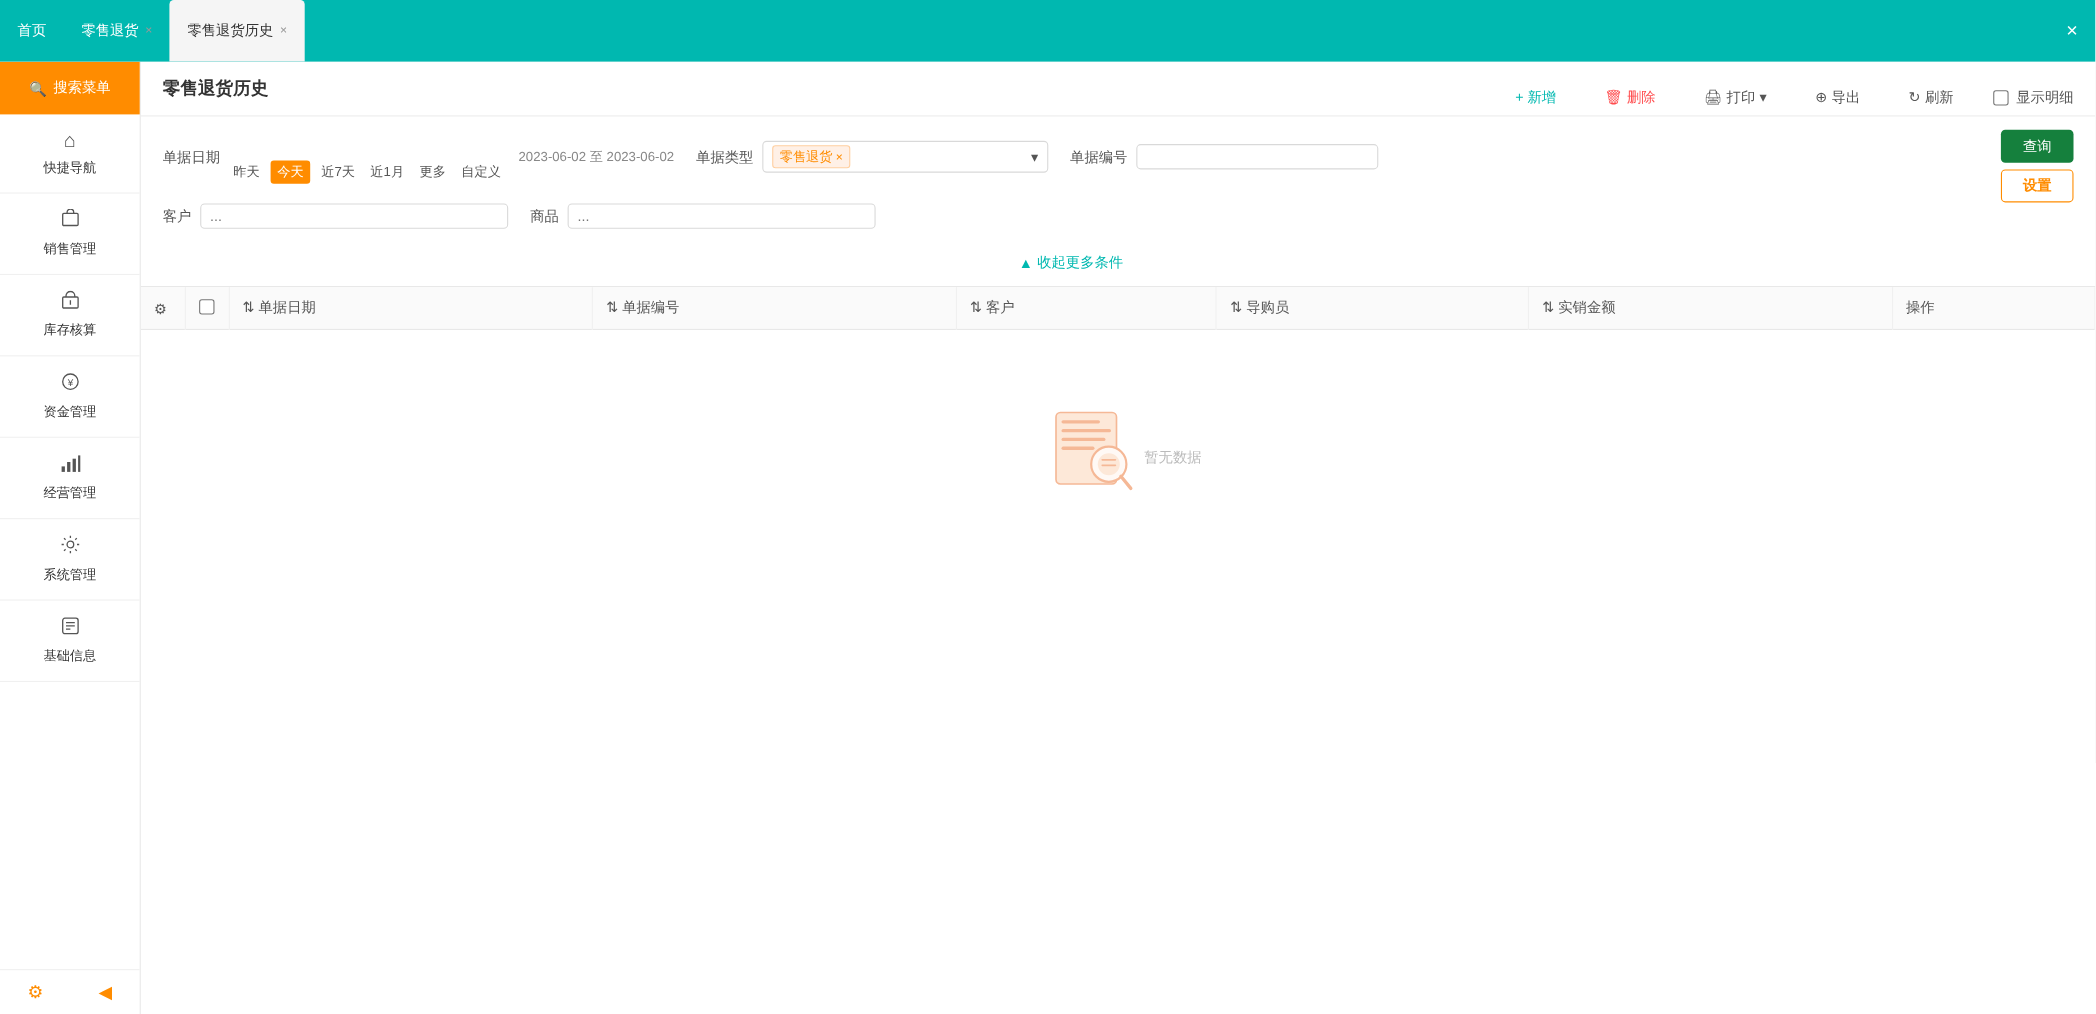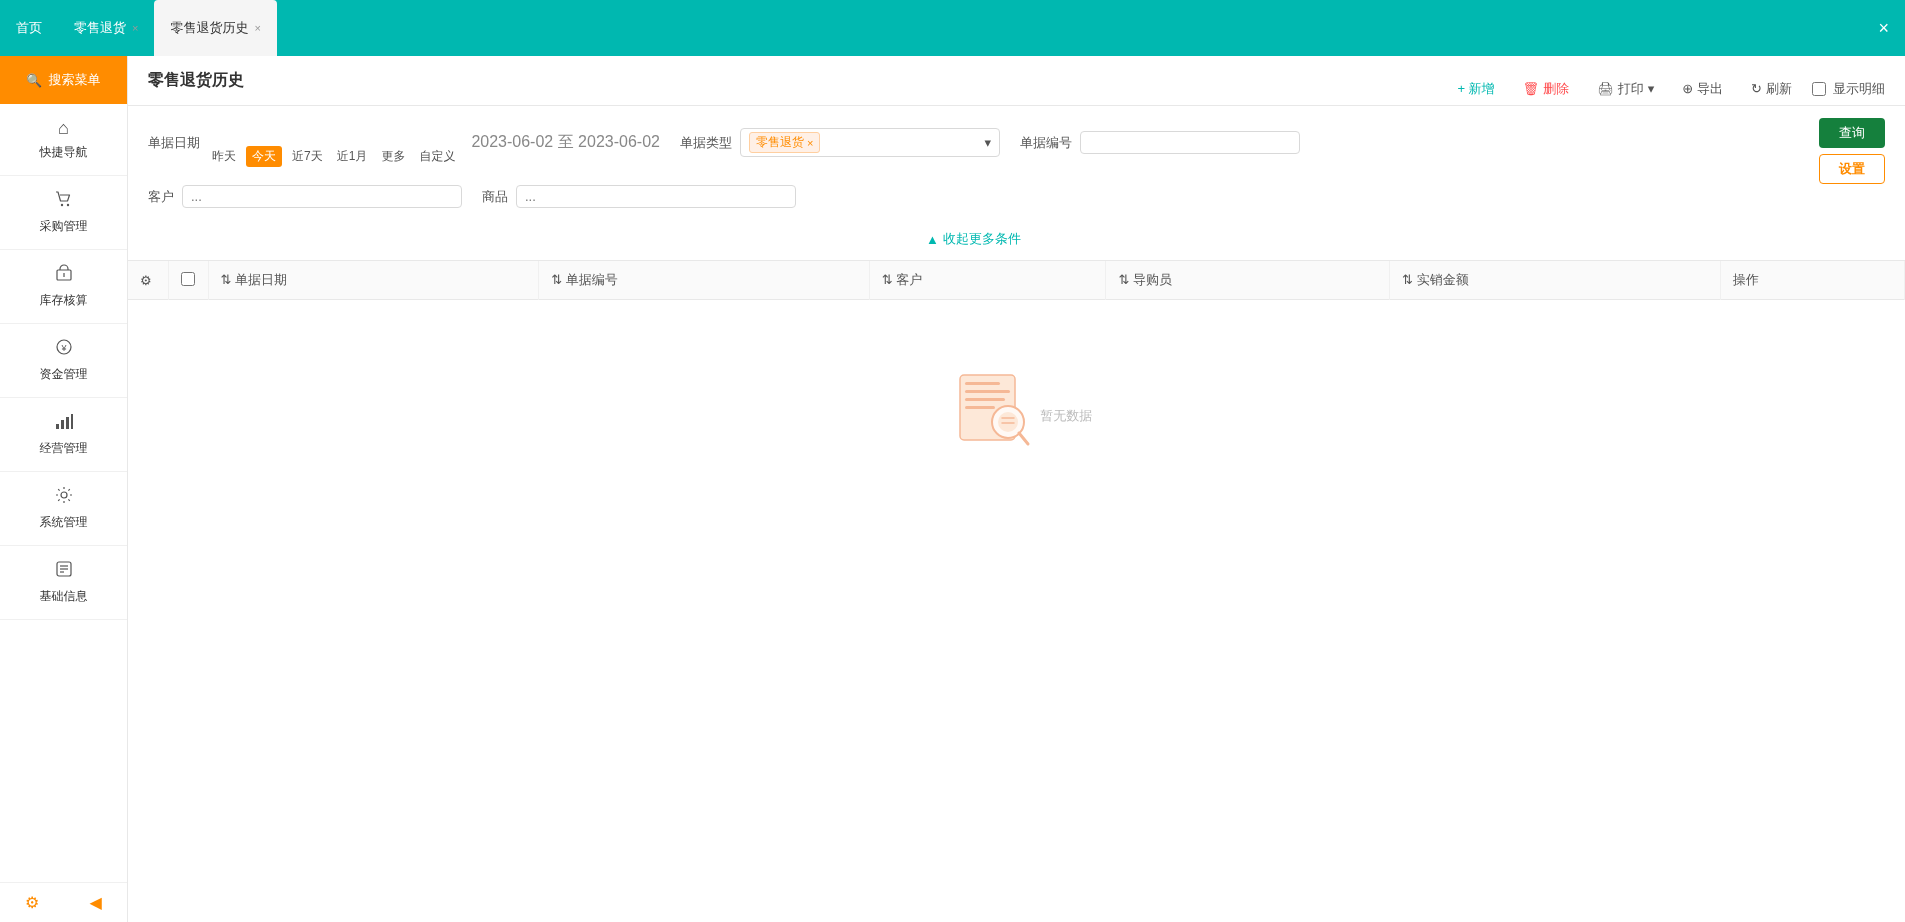--- a/index.html
+++ b/index.html
@@ -114,7 +114,7 @@
       border-bottom: 1px solid #e8e8e8;
     }
     .page-title { font-size: 16px; font-weight: bold; color: #333; }
-    .header-actions { display: flex; align-items: center; gap: 12px; margin-top: 16px; }
+    .header-actions { display: flex; align-items: center; gap: 28px; margin-top: 16px; }
     .header-btn {
       display: flex; align-items: center; gap: 4px;
       font-size: 13px; color: #555; cursor: pointer; padding: 4px 8px;

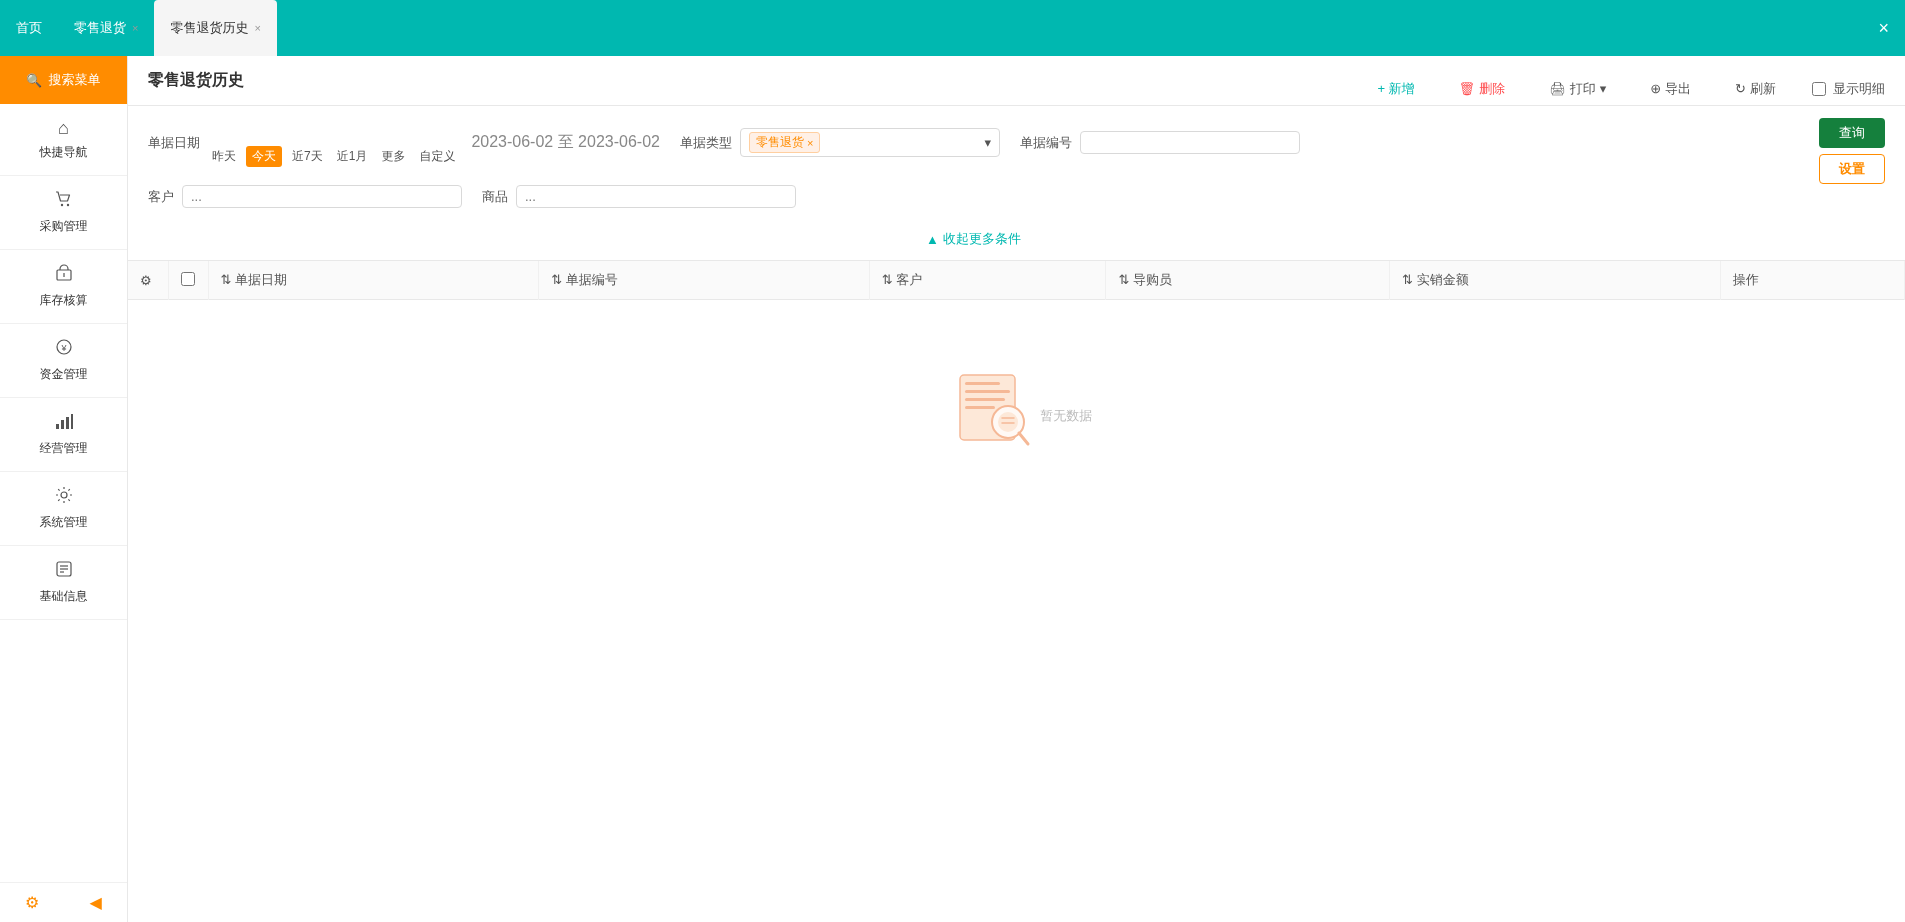--- a/index.html
+++ b/index.html
@@ -153,7 +153,7 @@
     .date-opt.active {
       background: #ff8c00; color: #fff; border-radius: 3px; padding: 2px 6px;
     }
-    .date-range { font-size: 16px; color: #888; margin-left: 4px; }
+    .date-range { font-size: 12px; color: #888; margin-left: 4px; }
     .type-selector {
       display: flex; align-items: center;
       border: 1px solid #d9d9d9; border-radius: 4px; padding: 3px 8px;

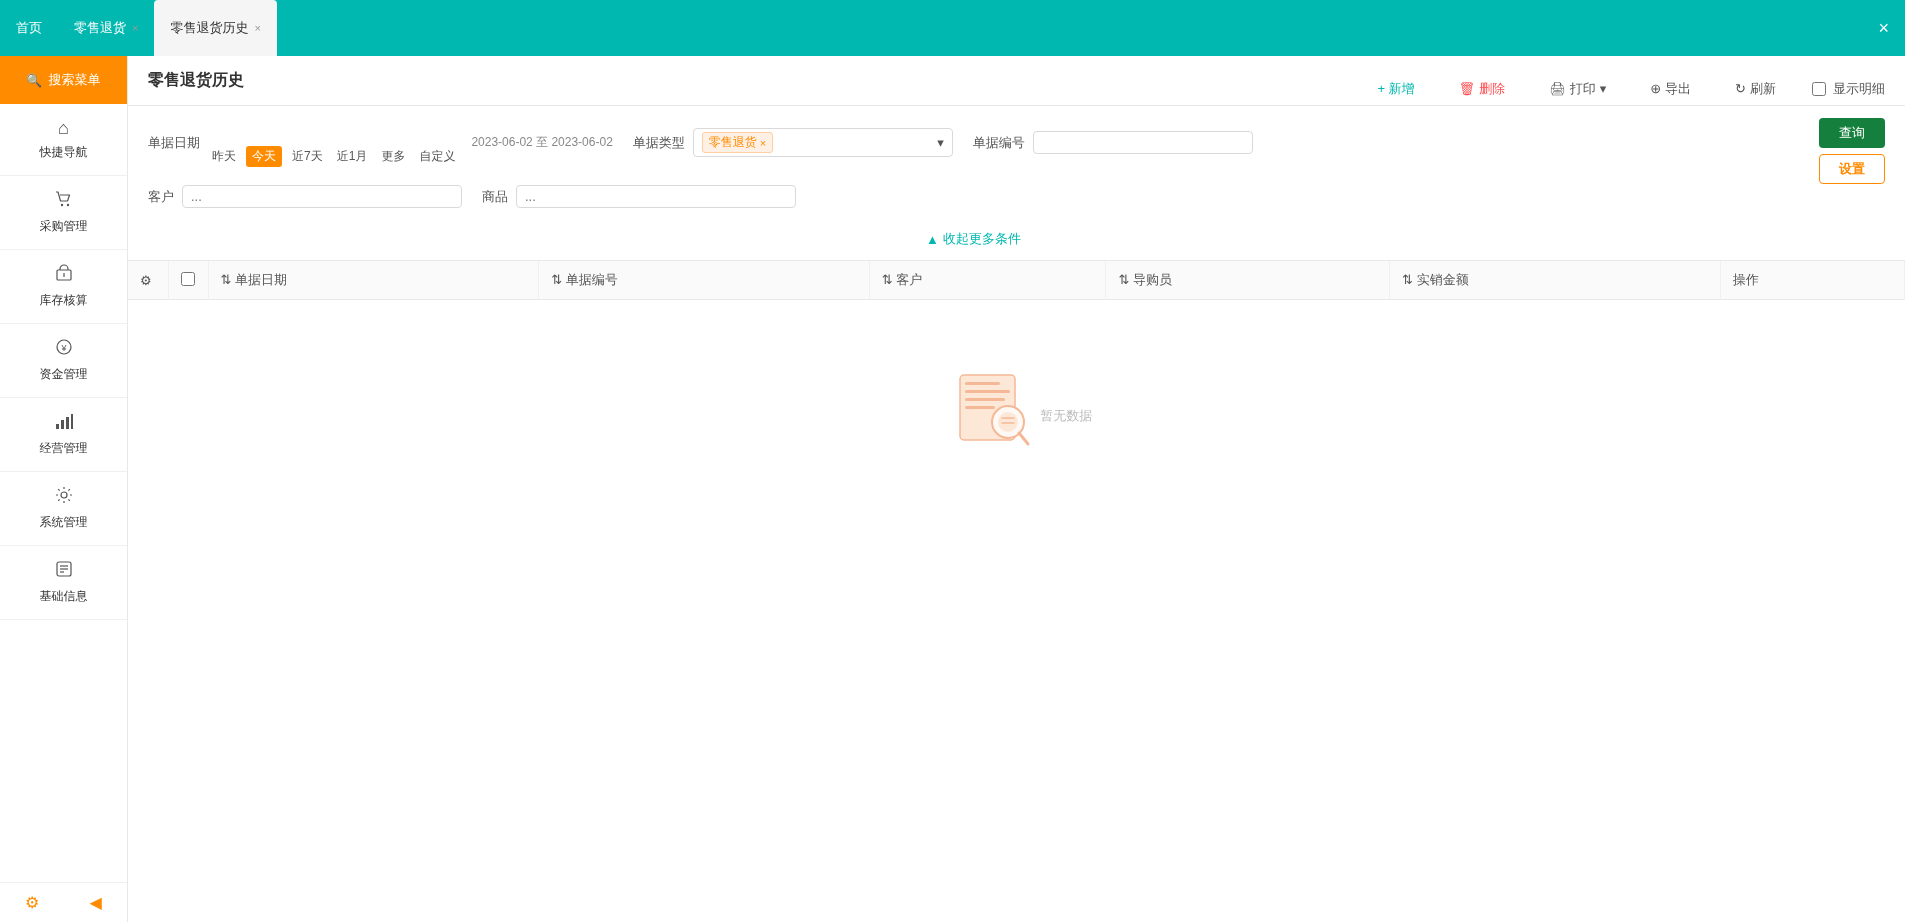--- a/index.html
+++ b/index.html
@@ -299,6 +299,15 @@
     <div class="sidebar-item">
       <span class="icon">⌂</span>
       <span>快捷导航</span>
+    </div>
+    <div class="sidebar-item">
+      <span class="icon">
+        <svg width="18" height="18" viewBox="0 0 18 18">
+            <rect x="2" y="4" width="14" height="11" rx="1" fill="none" stroke="#555" stroke-width="1.2"></rect>
+            <path d="M6 4V3a3 3 0 0 1 6 0v1" fill="none" stroke="#555" stroke-width="1.2"></path>
+          </svg>
+      </span>
+      <span>销售管理</span>
     </div>
     <div class="sidebar-item">
       <span class="icon">

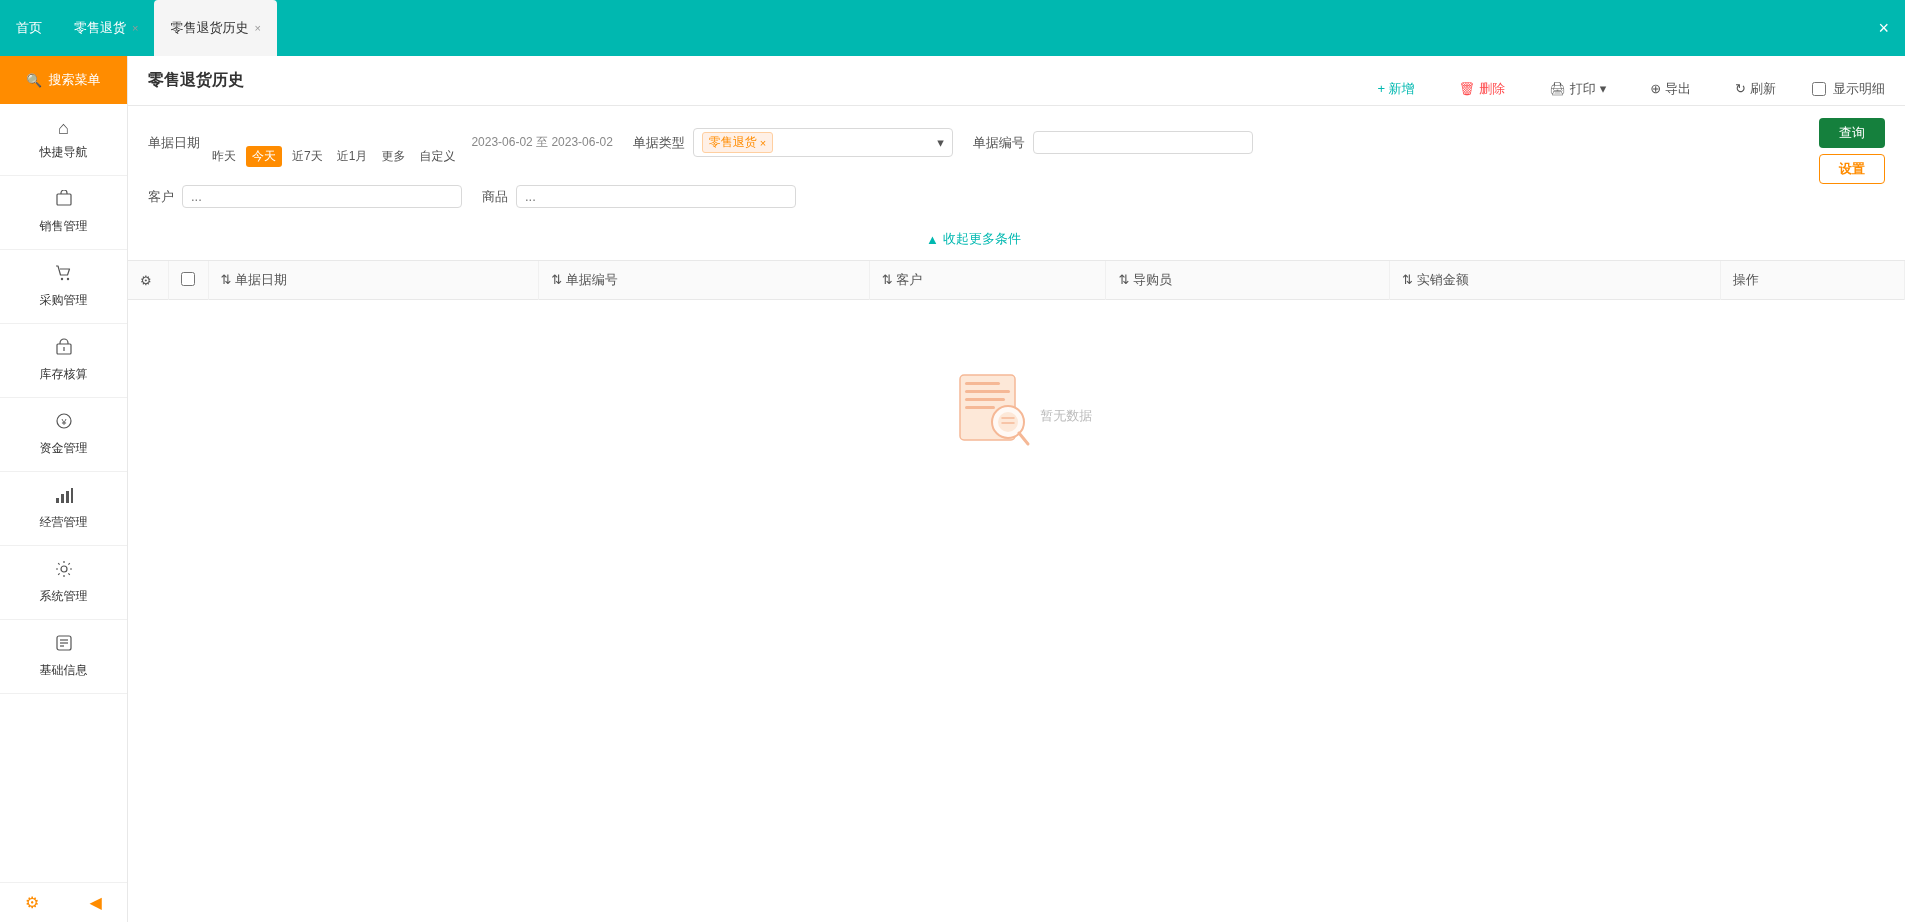--- a/index.html
+++ b/index.html
@@ -308,16 +308,6 @@
           </svg>
       </span>
       <span>销售管理</span>
-    </div>
-    <div class="sidebar-item">
-      <span class="icon">
-        <svg width="18" height="18" viewBox="0 0 18 18">
-            <circle cx="7" cy="15" r="1.2" fill="#555"></circle>
-            <circle cx="13" cy="15" r="1.2" fill="#555"></circle>
-            <path d="M1 2h2l2.5 9h7l2-6H5" fill="none" stroke="#555" stroke-width="1.2" stroke-linejoin="round"></path>
-          </svg>
-      </span>
-      <span>采购管理</span>
     </div>
     <div class="sidebar-item">
       <span class="icon">

